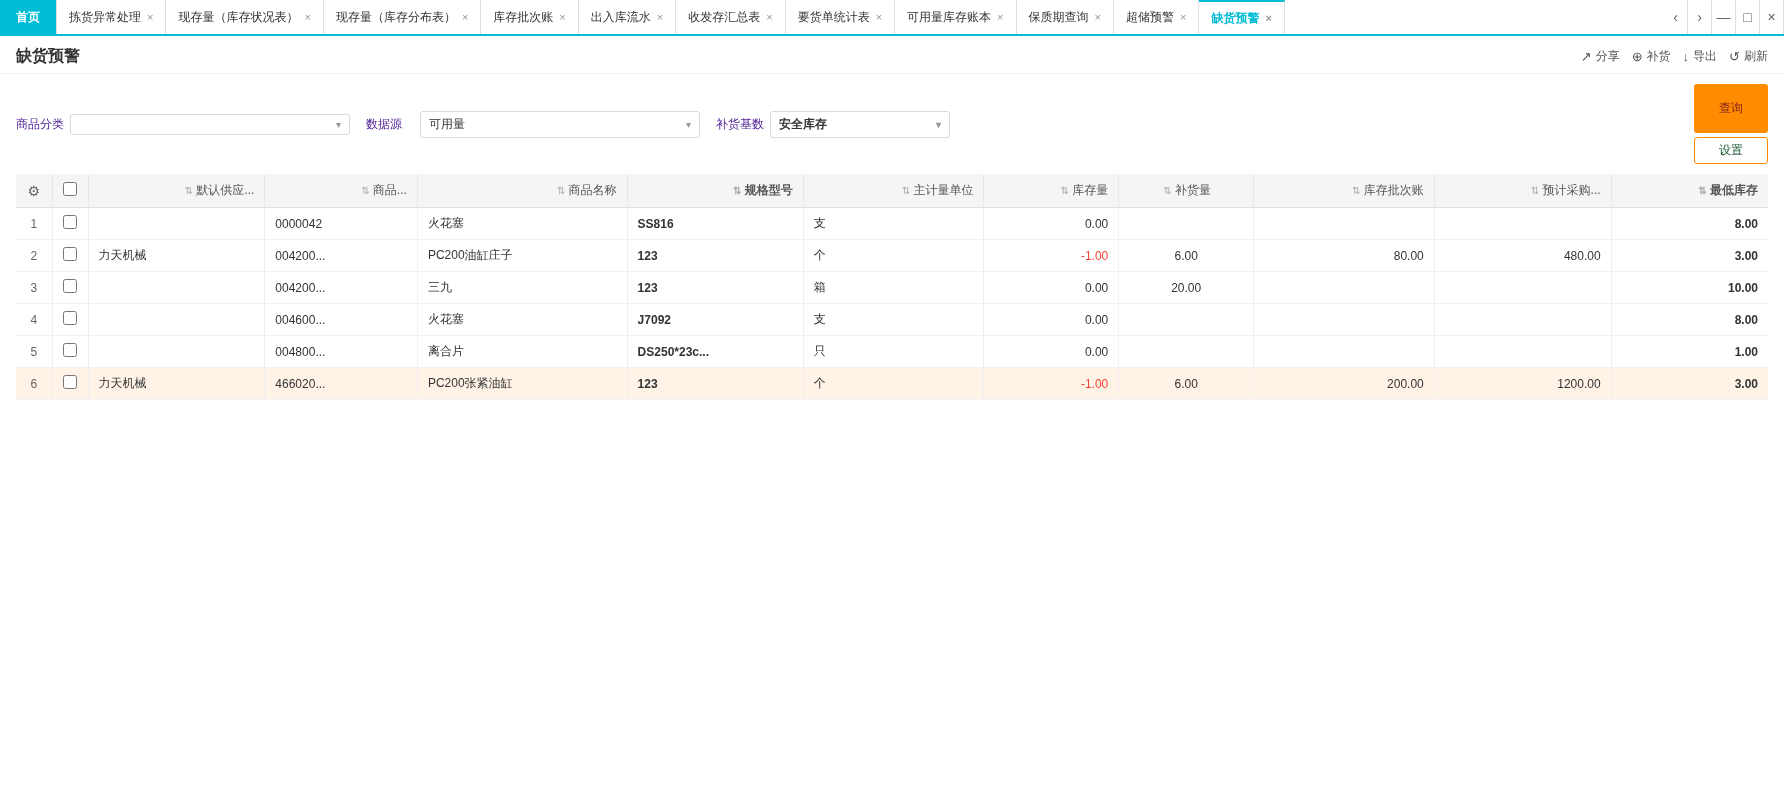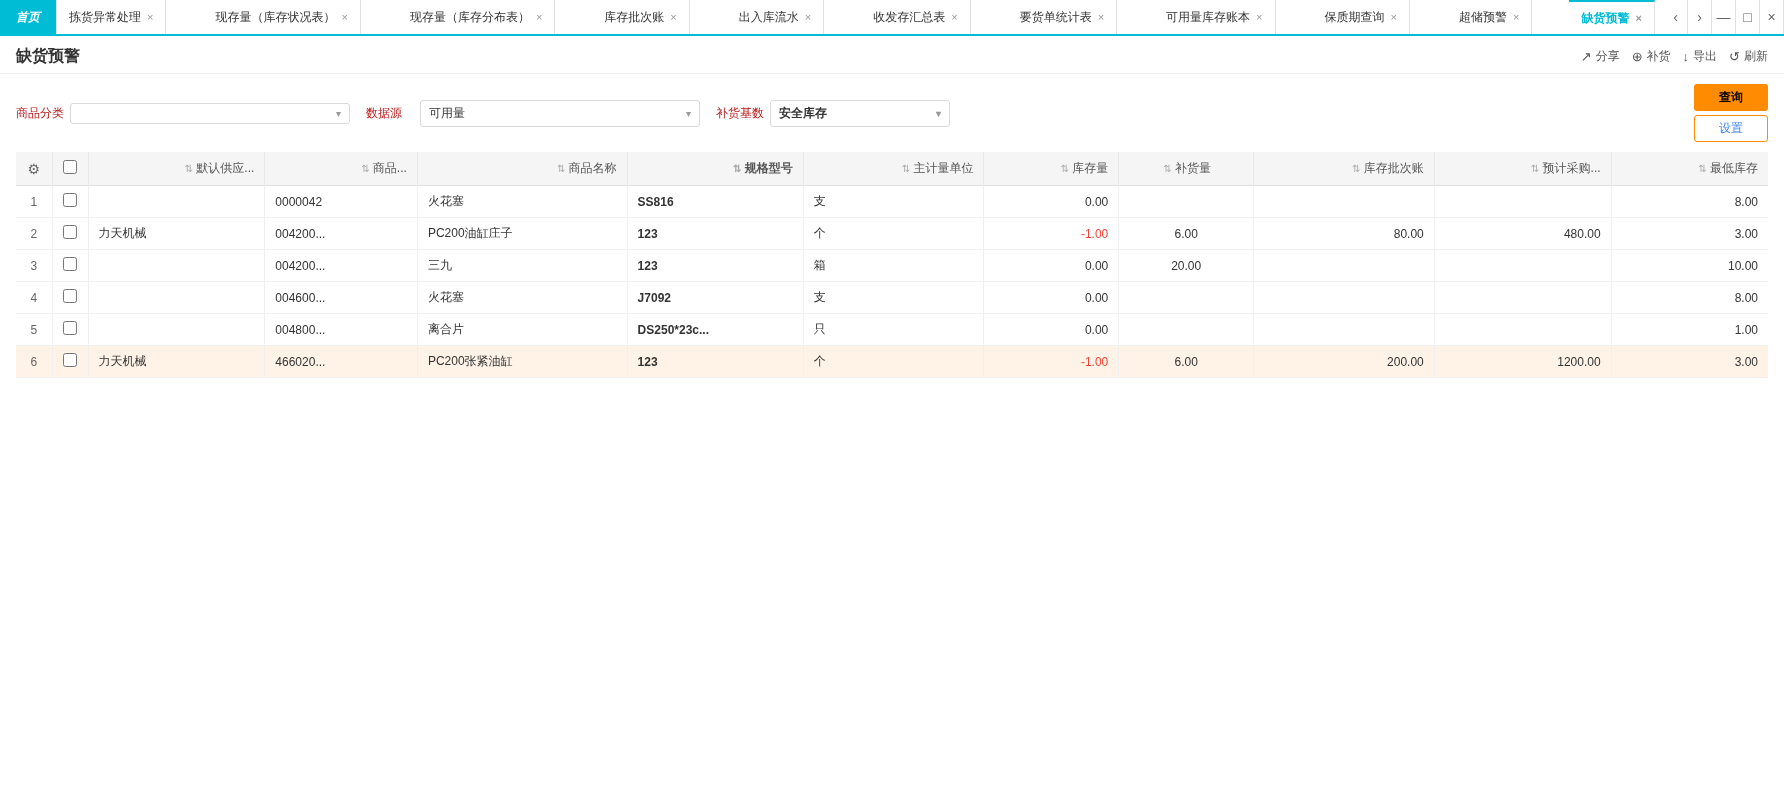--- a/index.html
+++ b/index.html
@@ -31,7 +31,6 @@
       color: #fff;
       font-weight: bold;
       padding: 0 16px;
-      font-style: italic;
     }
     .tab-item.active {
       background: #fff;

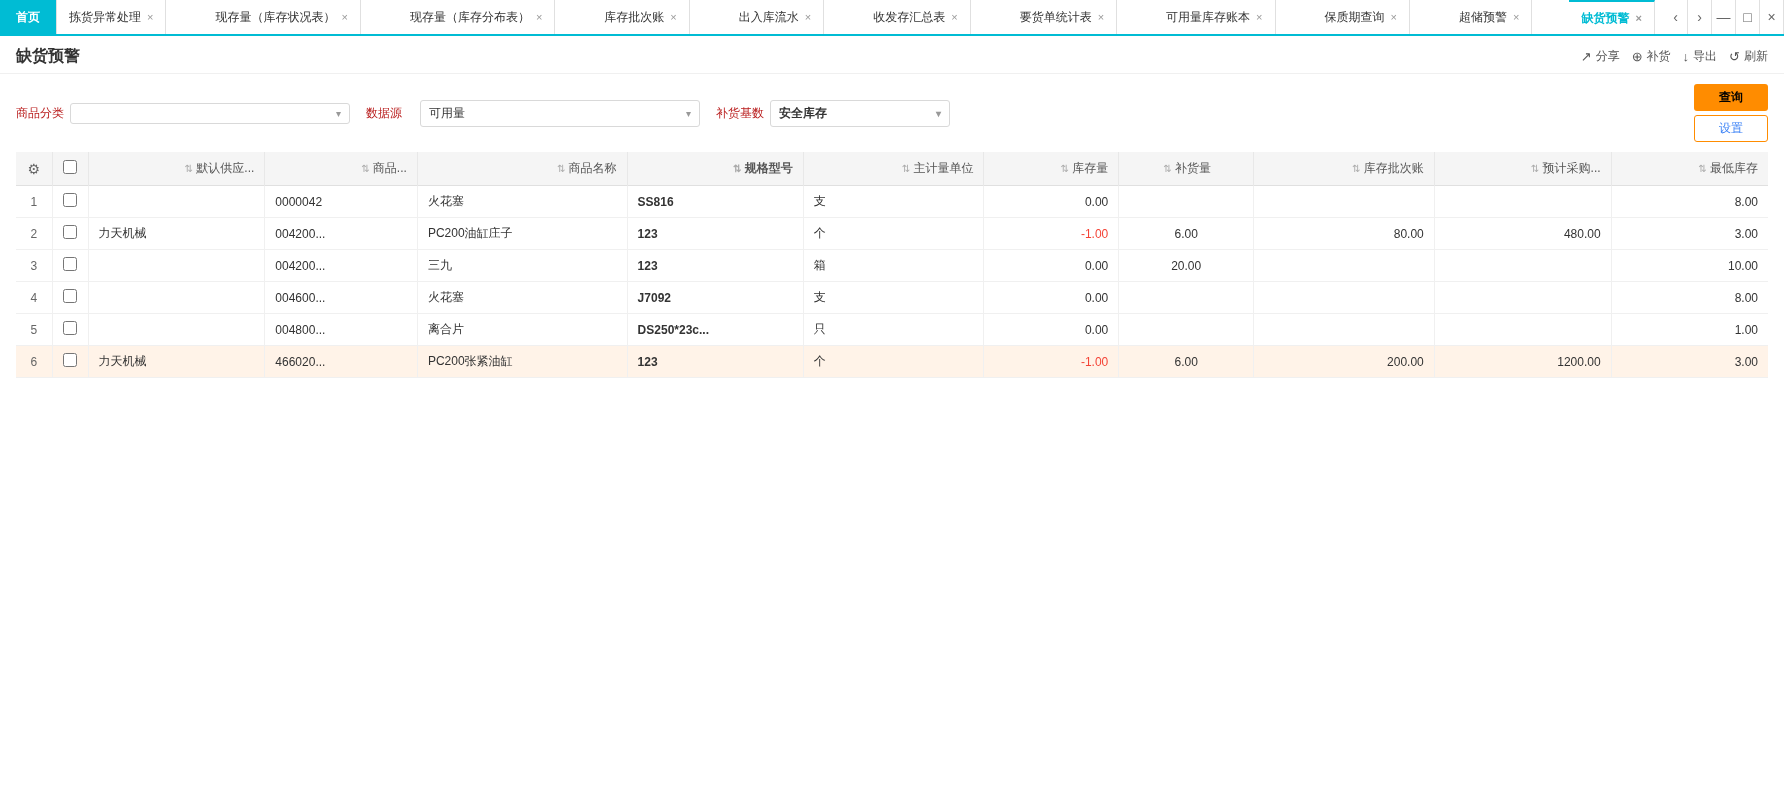--- a/index.html
+++ b/index.html
@@ -216,7 +216,7 @@
     <span>首页</span>
   </div>
 
-  <div id="tab-list" style="display:flex; align-items:flex-start; height:100%; overflow:hidden; flex:1;gap:37px;">
+  <div id="tab-list" style="display:flex; align-items:flex-start; height:100%; overflow:hidden; flex:1;">
       <div class="tab-item">
         <span>拣货异常处理</span>
         <span class="close-btn">×</span>

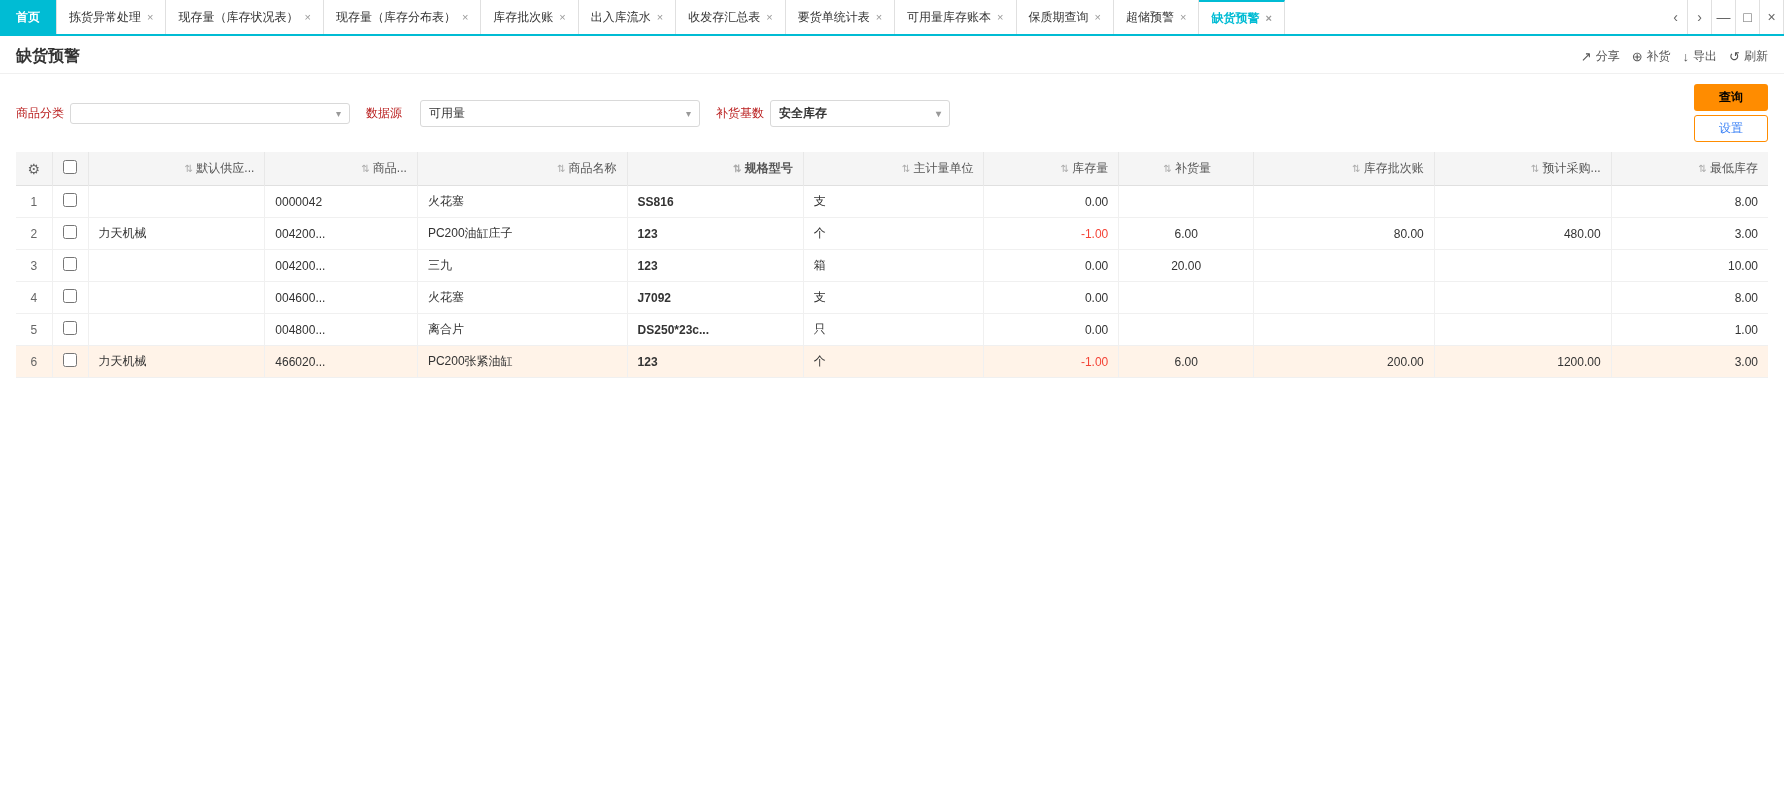--- a/index.html
+++ b/index.html
@@ -128,13 +128,13 @@
     .filter-arrow { color: #999; font-size: 10px; }
     .btn-query {
       background: #ff8c00;
-      color: #000000;
+      color: #7f1d1d;
       border: none;
       border-radius: 3px;
-      padding: 5px 16px;
-      cursor: pointer;
-      font-size: 12px;
-      font-weight: bold;
+      padding: 16px 16px;
+      cursor: pointer;
+      font-size: 12px;
+      font-weight: normal;
     }
     .btn-settings {
       background: #fff;

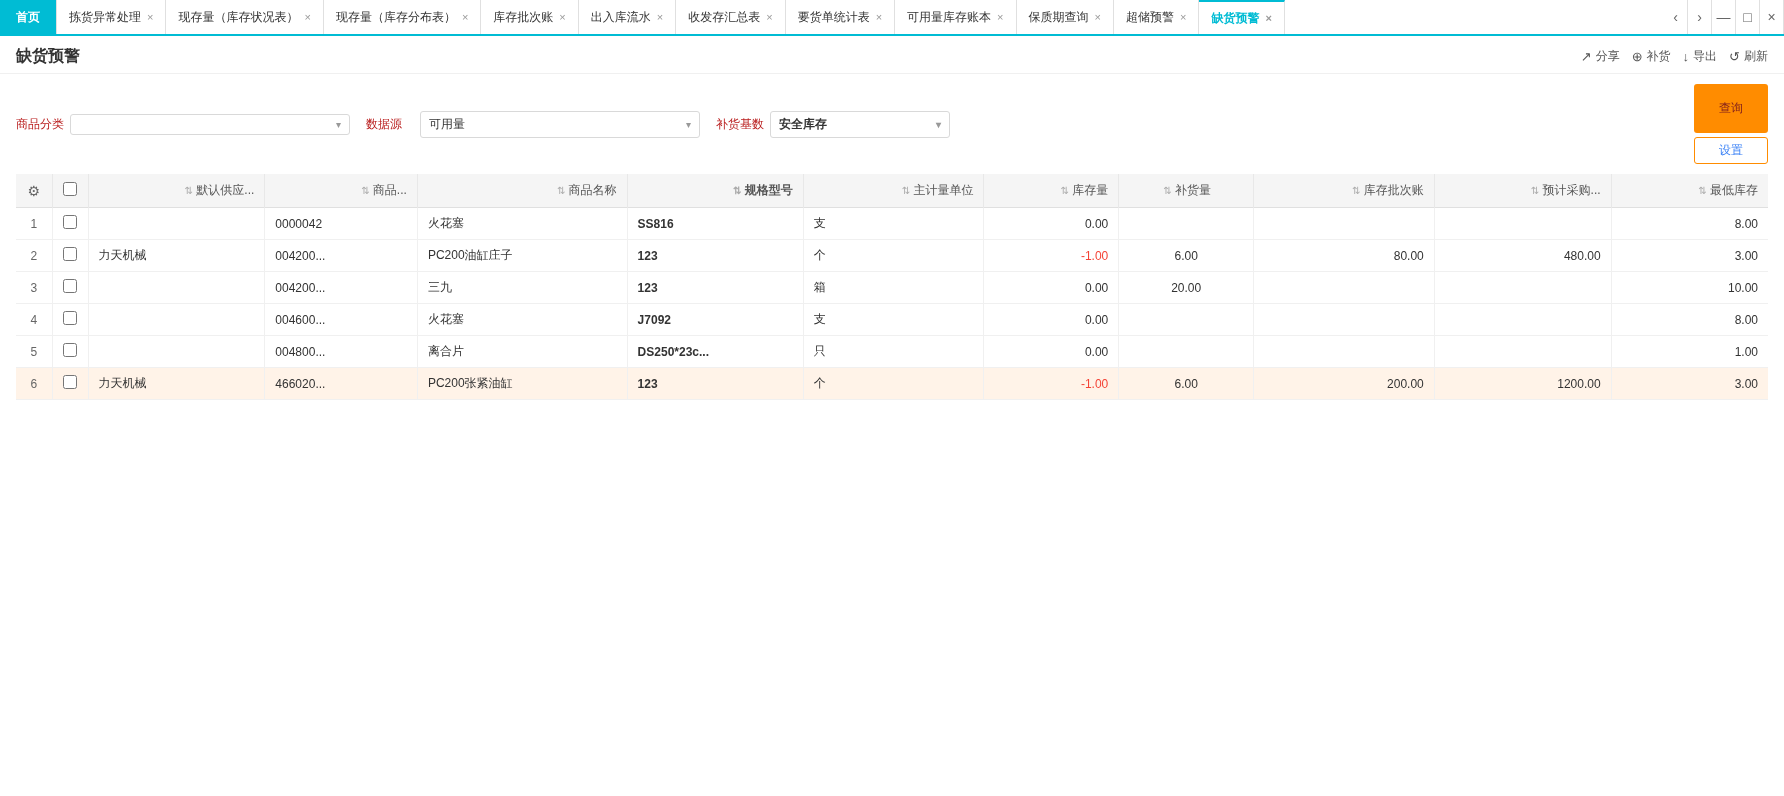--- a/index.html
+++ b/index.html
@@ -104,7 +104,7 @@
       gap: 6px;
     }
     .filter-label {
-      color: #b91c1c;
+      color: #4c1d95;
       white-space: nowrap;
       font-size: 12px;
     }

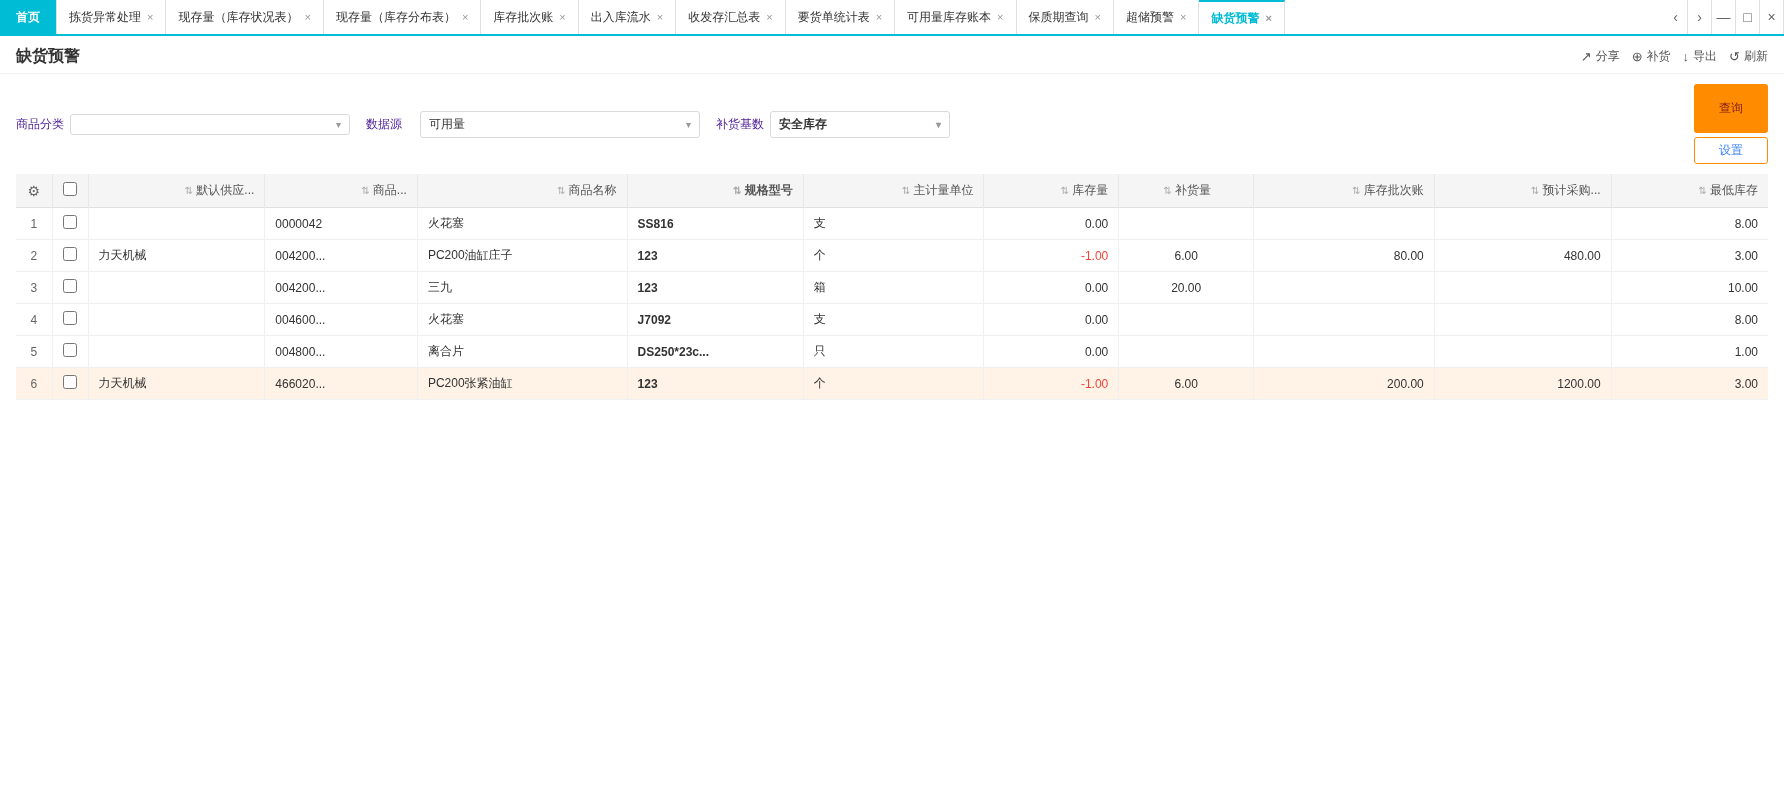--- a/index.html
+++ b/index.html
@@ -138,7 +138,7 @@
     }
     .btn-settings {
       background: #fff;
-      color: #3b82f6;
+      color: #14532d;
       border: 1px solid #ff8c00;
       border-radius: 3px;
       padding: 4px 24px;

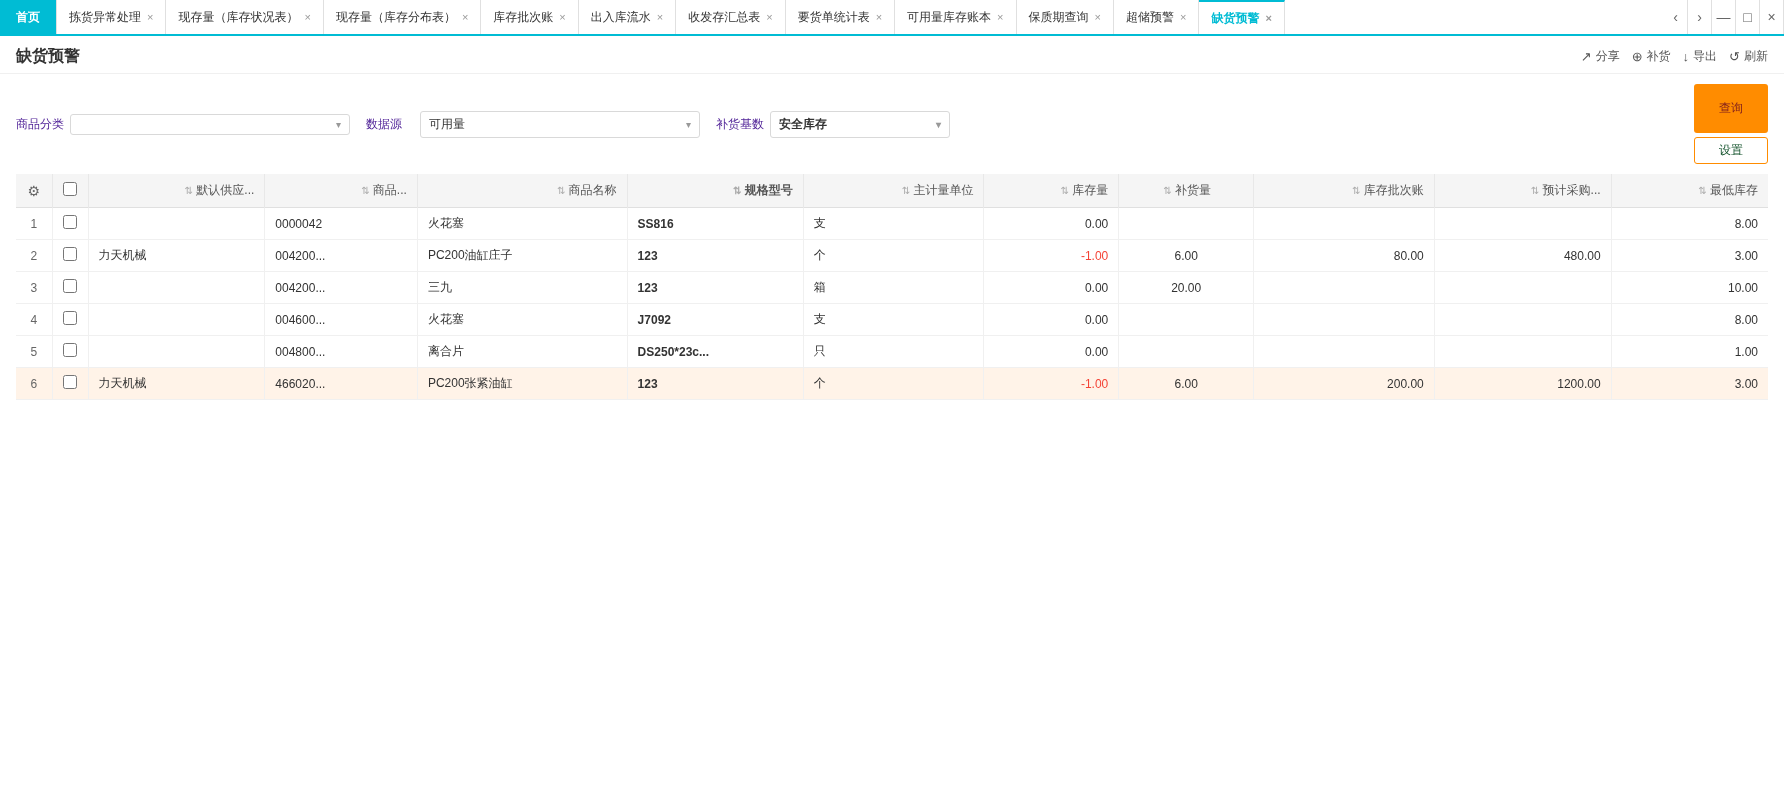--- a/index.html
+++ b/index.html
@@ -197,7 +197,7 @@
     .col-replenish { min-width: 60px; text-align: center; }
     .col-price { min-width: 70px; text-align: right; }
     .col-estimated { min-width: 80px; text-align: right; }
-    .col-min-stock { min-width: 70px; text-align: right; }
+    .col-min-stock { min-width: 70px; text-align: right; font-weight: bold; }
 
     .sort-icon { color: #aaa; margin-left: 2px; font-size: 10px; }
 

